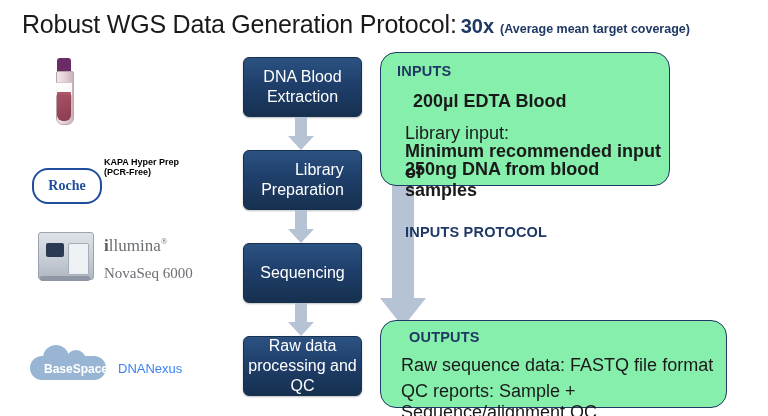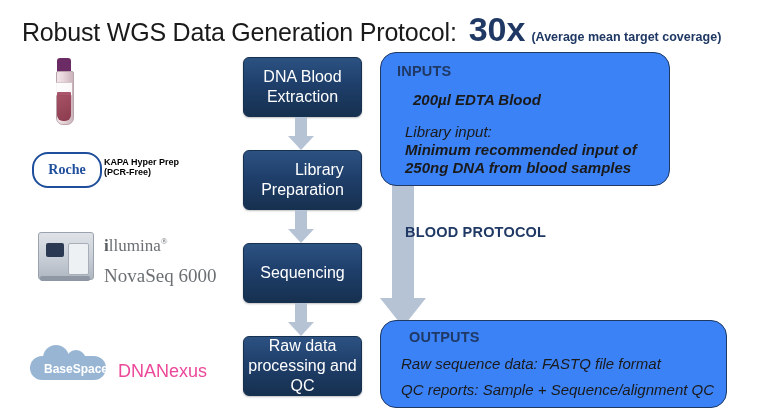--- a/index.html
+++ b/index.html
@@ -34,10 +34,10 @@
     letter-spacing: -0.2px;
   }
   .title-accent {
-    font-size: 34px;
+    font-size: 20px;
     color: #1f3864;
     font-weight: bold;
-    margin-left: 12px;
+    margin-left: 4px;
   }
   .title-note {
     font-size: 12.5px;

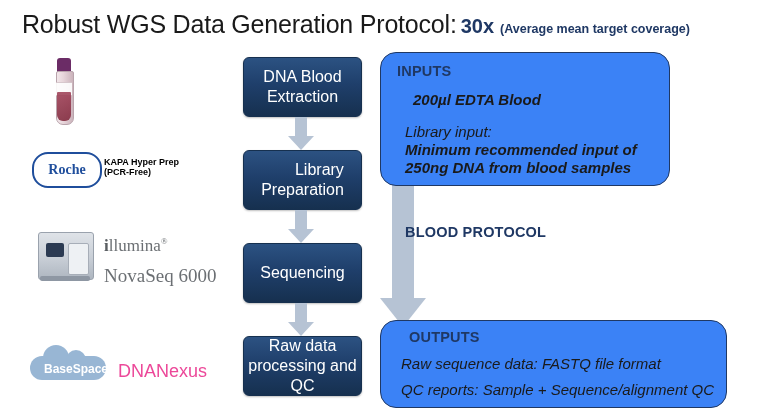--- a/index.html
+++ b/index.html
@@ -319,7 +319,7 @@
     position: absolute;
     border: 1.5px solid #1f3864;
     border-radius: 16px;
-    background: #3b82f6;
+    background: #86efac;
   }
   .panel-inputs {
     left: 380px;

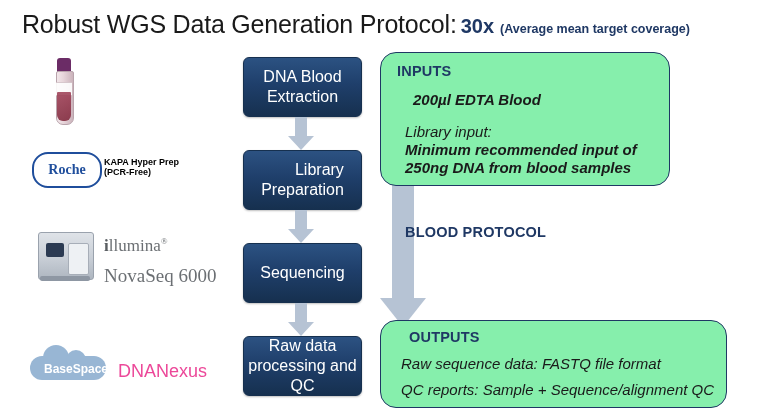--- a/index.html
+++ b/index.html
@@ -345,9 +345,8 @@
 
   .panel-line {
     position: absolute;
-    font-size: 15px;
+    font-size: 18px;
     color: #1a1a1a;
-    font-style: italic;
   }
 
   .il1 { left: 32px; top: 38px; font-weight: bold;}

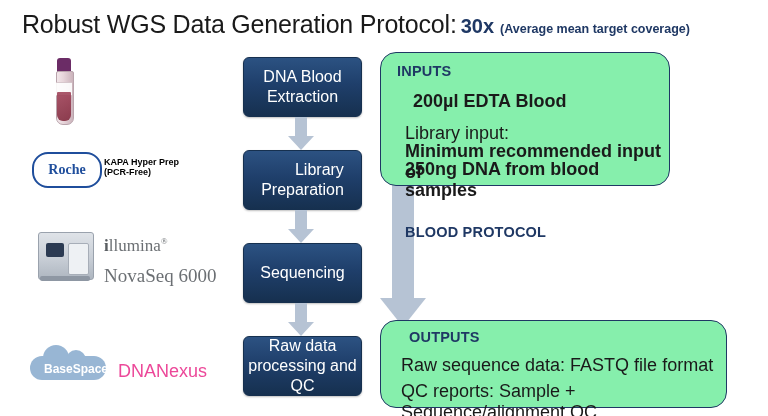--- a/index.html
+++ b/index.html
@@ -105,7 +105,7 @@
   .roche-box {
     position: absolute;
     left: 32px;
-    top: 152px;
+    top: 168px;
     width: 66px;
     height: 32px;
     border: 2px solid #1f4e9c;

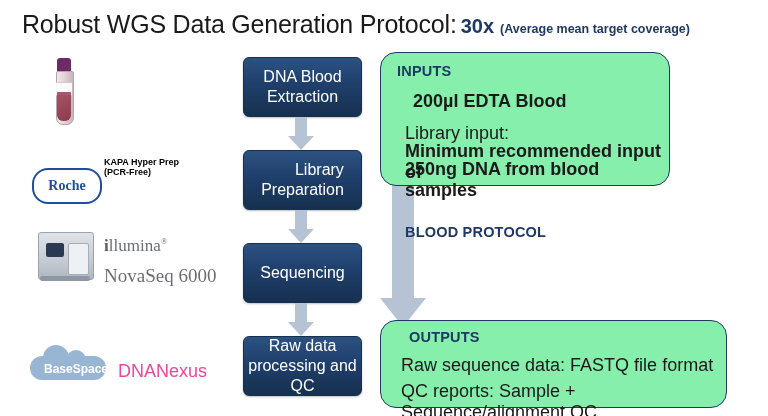--- a/index.html
+++ b/index.html
@@ -440,7 +440,7 @@
     <div class="shaft"></div>
       <div class="head"></div>
   </div>
-  <div class="blood-protocol-label">BLOOD PROTOCOL</div>
+  <div class="blood-protocol-label">INPUTS PROTOCOL</div>
 
   <div class="panel panel-inputs">
     <div class="panel-title inputs-title">INPUTS</div>

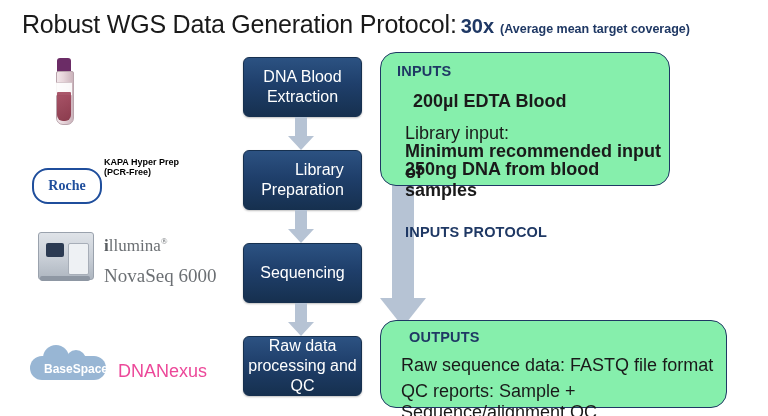--- a/index.html
+++ b/index.html
@@ -182,7 +182,7 @@
     position: absolute;
     left: 104px;
     top: 265px;
-    font-size: 19px;
+    font-size: 15px;
     color: #6b6f73;
     font-family: "Liberation Serif", serif;
   }

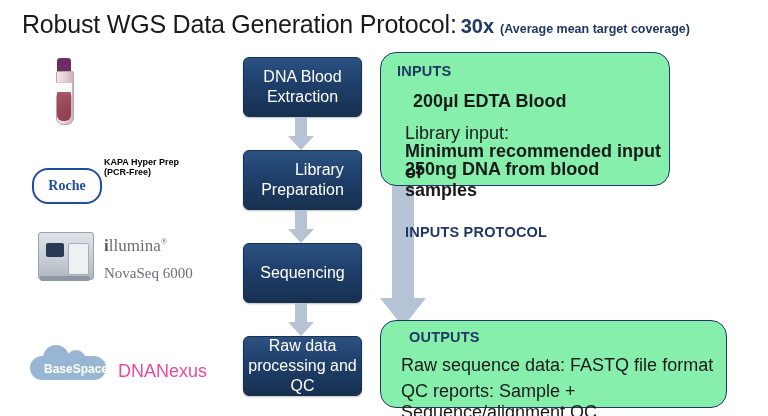--- a/index.html
+++ b/index.html
@@ -231,8 +231,8 @@
     position: absolute;
     left: 118px;
     top: 361px;
-    font-size: 18px;
-    color: #ec4899;
+    font-size: 13px;
+    color: #3b82f6;
   }
 
   

